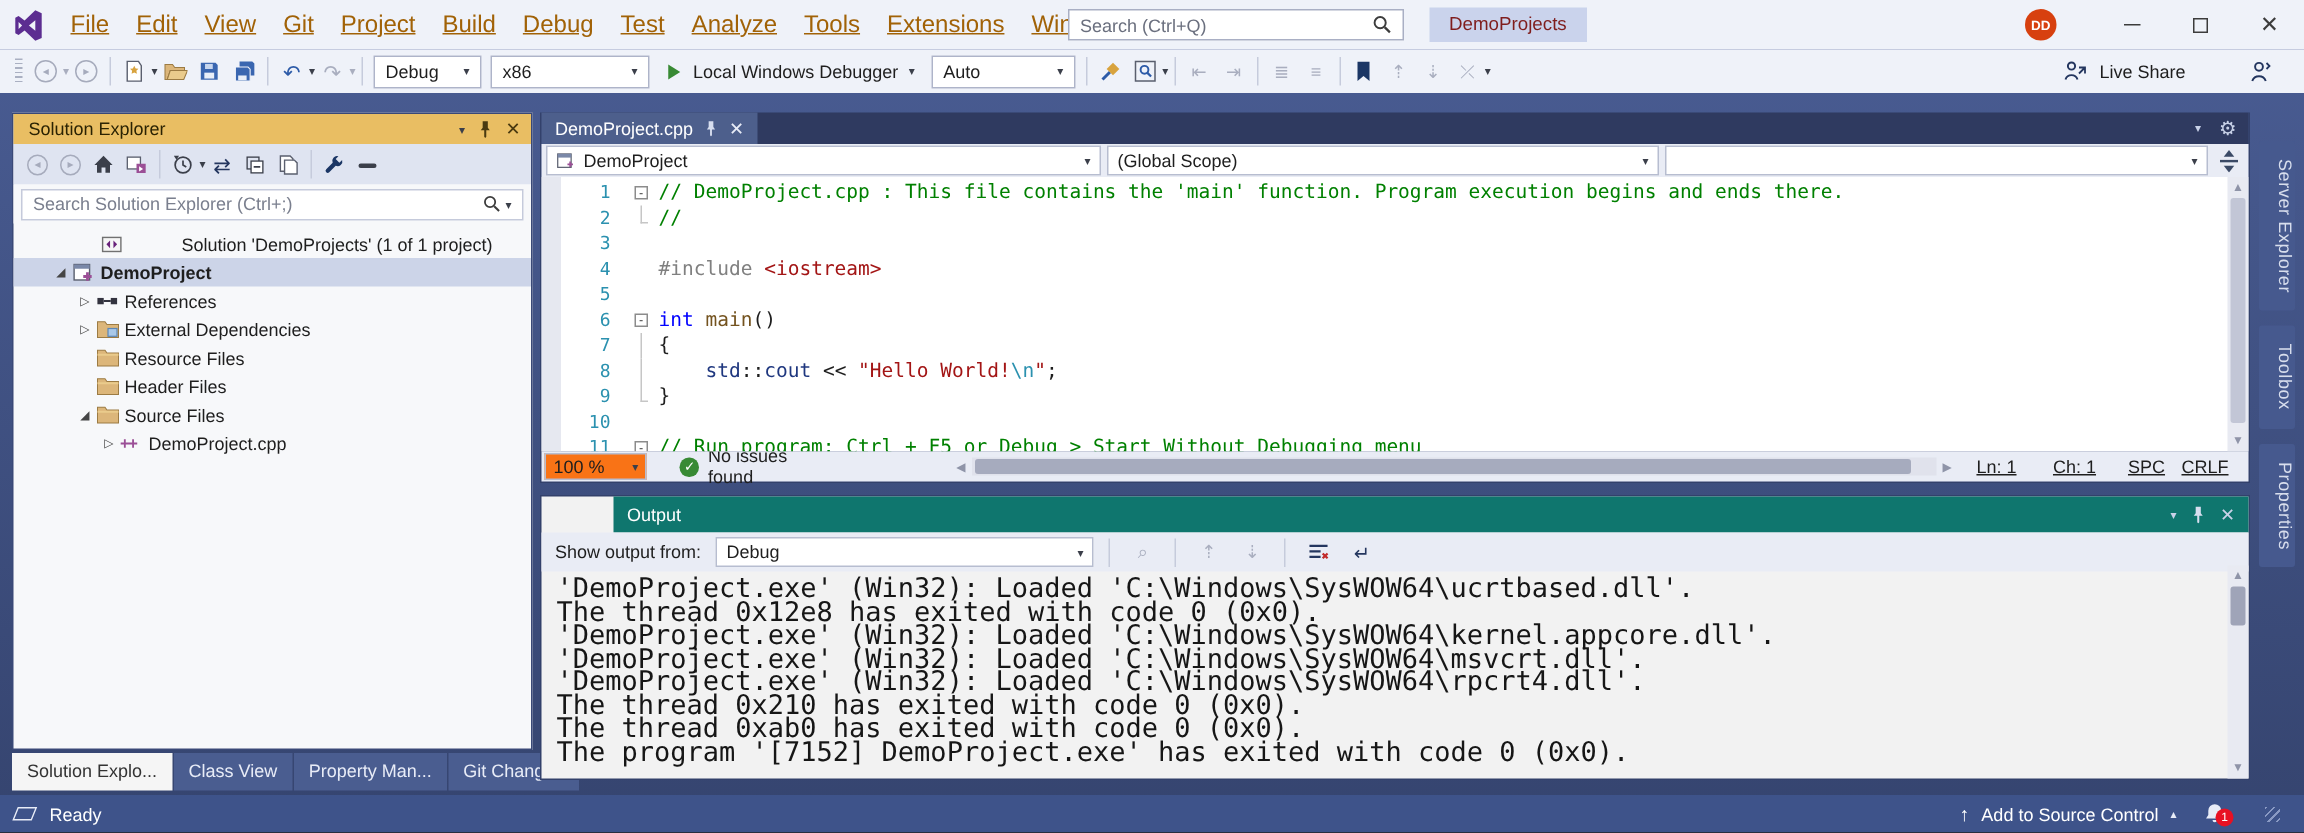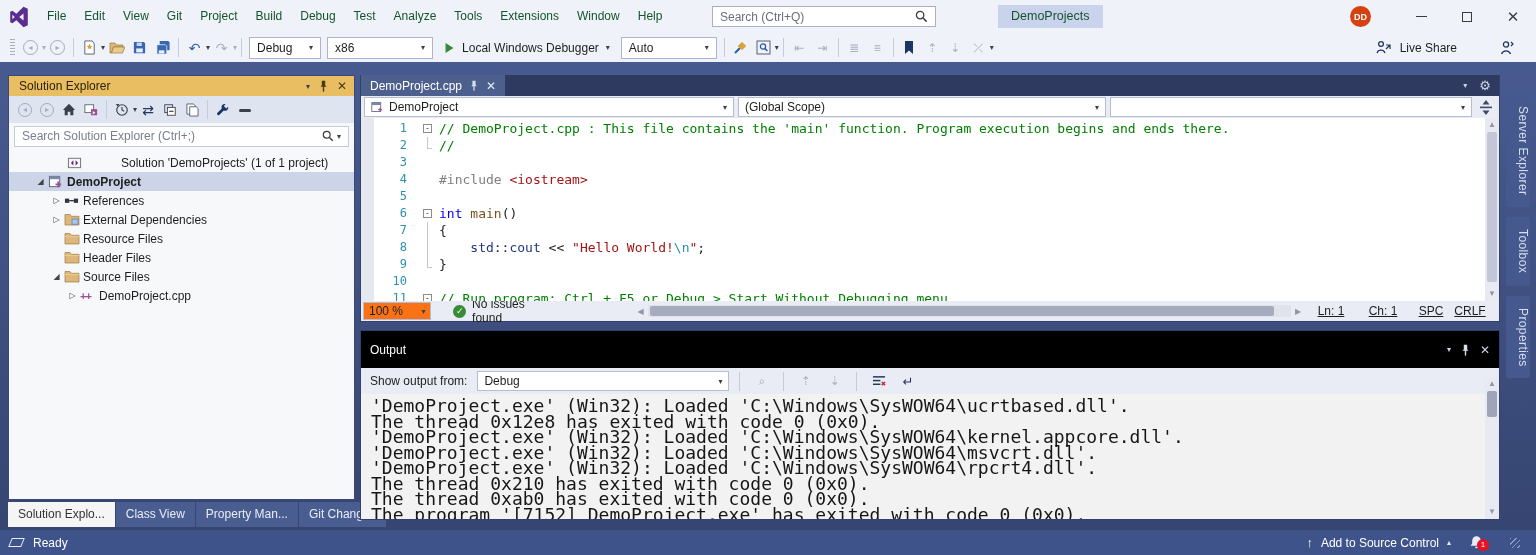--- a/index.html
+++ b/index.html
@@ -14,7 +14,7 @@
   .titlebar { position:absolute; left:0; top:0; width:1536px; height:33px; background:#EFF2F9; display:flex; align-items:center; }
   .vs-logo { width:38px; display:flex; justify-content:center; align-items:center; }
   .menubar { display:flex; }
-  .menu-item { padding:0 9px; line-height:33px; font-size:12px; color:#14532d; cursor:default; }
+  .menu-item { padding:0 9px; line-height:33px; font-size:16px; color:#a16207; cursor:default;text-decoration:underline; }
   .tb-search { position:absolute; left:712px; top:6px; width:224px; height:21px; background:#FFF; border:1px solid #A9AFC4; display:flex; align-items:center; justify-content:space-between; padding:0 7px; color:#6A6F7E; }
   .solution-badge { position:absolute; left:998px; top:5px; height:23px; background:#CAD3EC; color:#14532d; padding:0 13px; line-height:23px; font-size:12.5px; }
   .avatar { position:absolute; left:1350px; top:6px; width:21px; height:21px; border-radius:50%; background:#D7400F; color:#FFF; font-size:9px; font-weight:bold; display:flex; align-items:center; justify-content:center; }

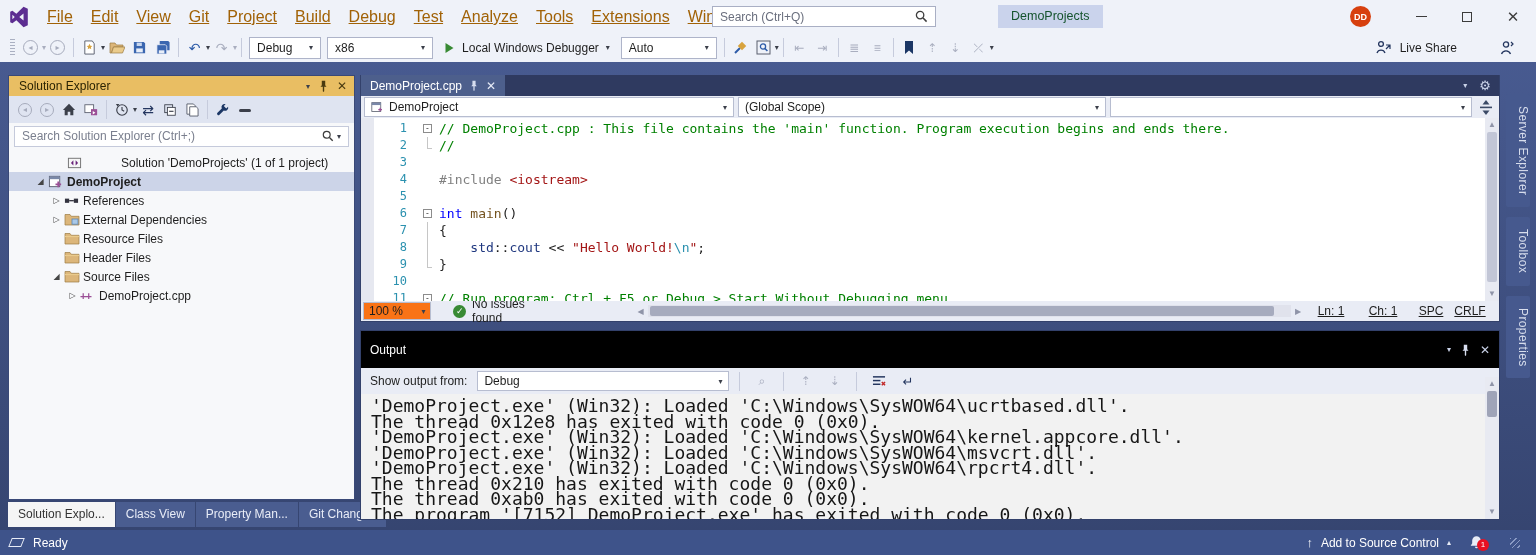--- a/index.html
+++ b/index.html
@@ -16,7 +16,7 @@
   .menubar { display:flex; }
   .menu-item { padding:0 9px; line-height:33px; font-size:16px; color:#a16207; cursor:default;text-decoration:underline; }
   .tb-search { position:absolute; left:712px; top:6px; width:224px; height:21px; background:#FFF; border:1px solid #A9AFC4; display:flex; align-items:center; justify-content:space-between; padding:0 7px; color:#6A6F7E; }
-  .solution-badge { position:absolute; left:998px; top:5px; height:23px; background:#CAD3EC; color:#14532d; padding:0 13px; line-height:23px; font-size:12.5px; }
+  .solution-badge { position:absolute; left:953px; top:5px; height:23px; background:#CAD3EC; color:#7f1d1d; padding:0 13px; line-height:23px; font-size:12.5px; }
   .avatar { position:absolute; left:1350px; top:6px; width:21px; height:21px; border-radius:50%; background:#D7400F; color:#FFF; font-size:9px; font-weight:bold; display:flex; align-items:center; justify-content:center; }
   .win-controls { position:absolute; right:0; top:0; display:flex; height:33px; }
   .win-btn { width:46px; display:flex; align-items:center; justify-content:center; color:#3C3C3C; }

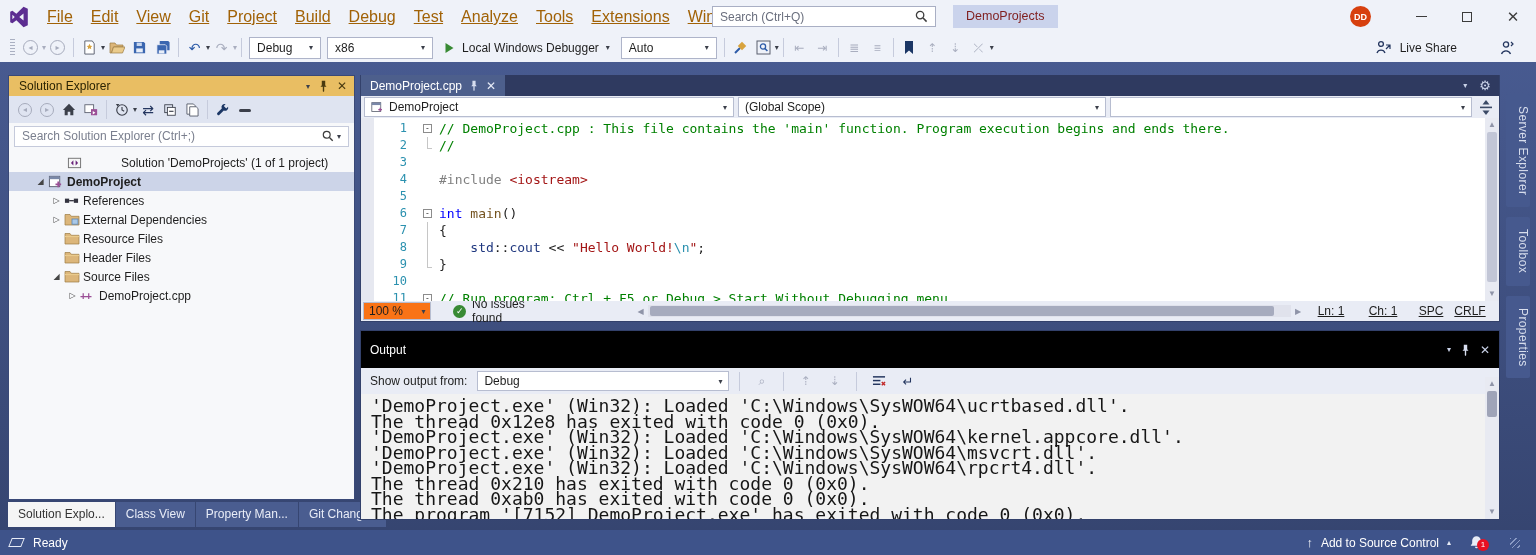--- a/index.html
+++ b/index.html
@@ -93,7 +93,7 @@
   .ed-status span { width:52px; text-align:center;text-decoration:underline; }
   
   .output { position:absolute; left:360px; top:330px; width:1140px; height:190px; display:flex; flex-direction:column; border:1px solid #33416B; background:#F2F2F2; }
-  .out-header { height:37px; background:#000000; color:#FFF; display:flex; align-items:center; padding:0 9px; }
+  .out-header { height:24px; background:#0f766e; color:#FFF; display:flex; align-items:center; padding:0 9px;margin-left:48px; }
   .out-header-icons { margin-left:auto; display:flex; align-items:center; gap:10px; color:#C9D2E8; }
   .out-toolbar { height:26px; background:#E9ECF5; display:flex; align-items:center; padding:0 9px; gap:6px; }
   .out-combo { width:252px; height:20px; background:#FFF; border:1px solid #B7BDD0; display:flex; align-items:center; justify-content:space-between; padding:0 6px; margin-left:4px; }

